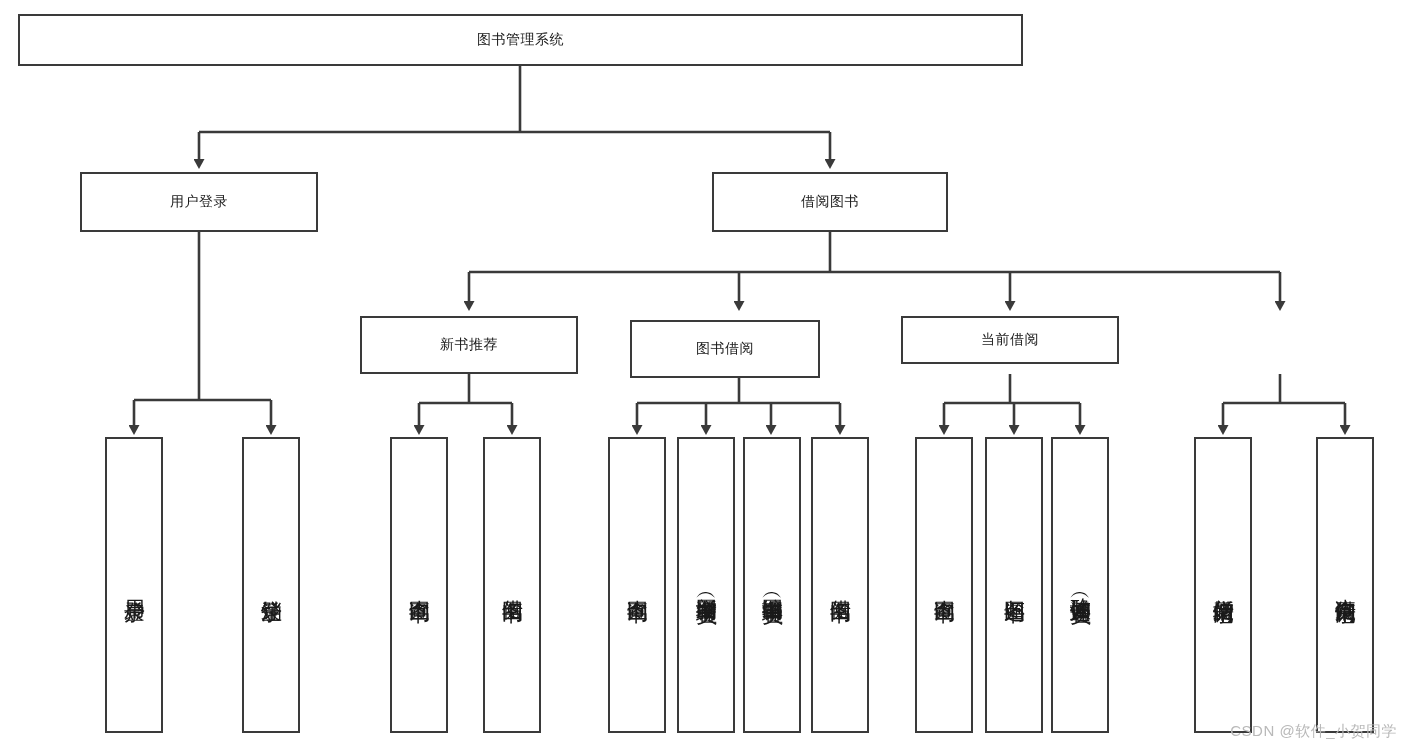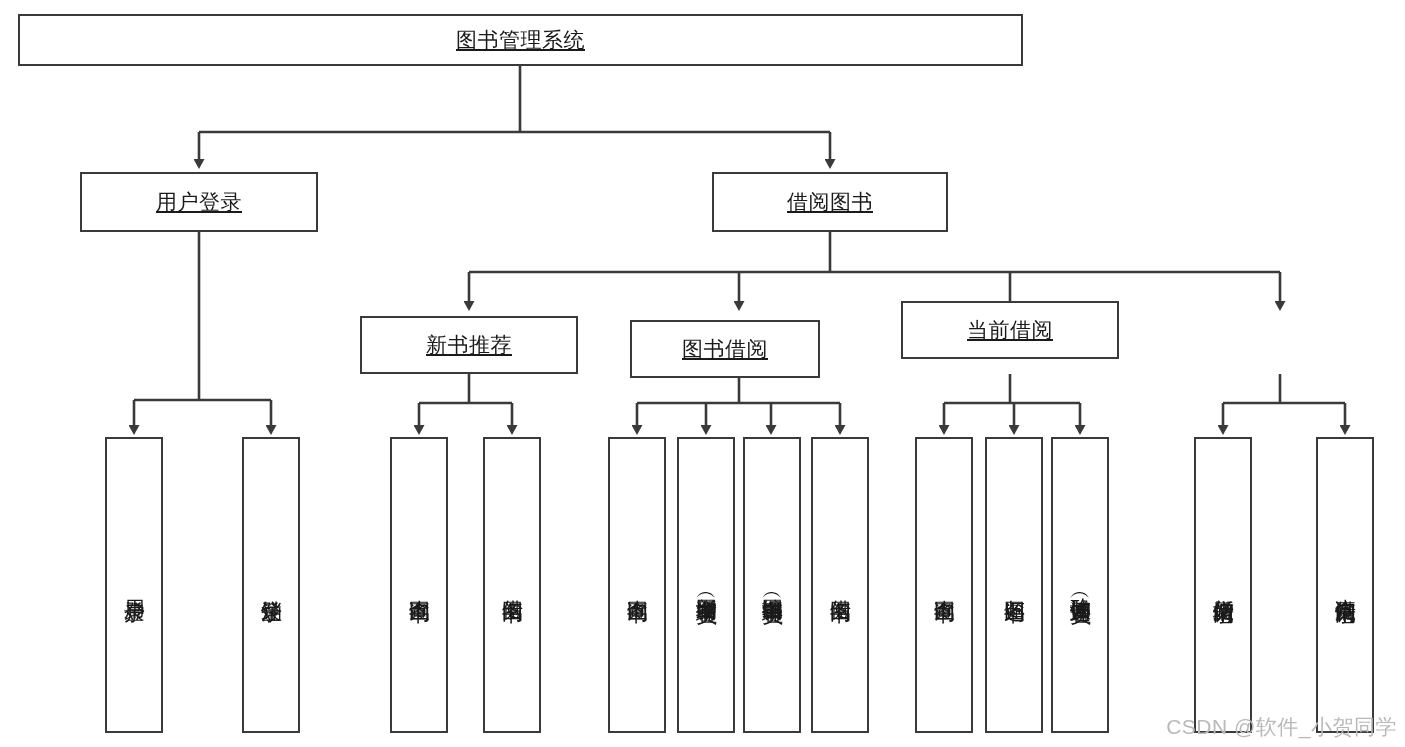--- a/index.html
+++ b/index.html
@@ -36,9 +36,8 @@
     color: #1a1a1a;
   }
   .node.horiz {
-    font-size: 21px;
+    font-size: 14px;
     letter-spacing: 0.5px;
-    text-decoration: underline;
   }
   .node.vert {
     writing-mode: vertical-rl;

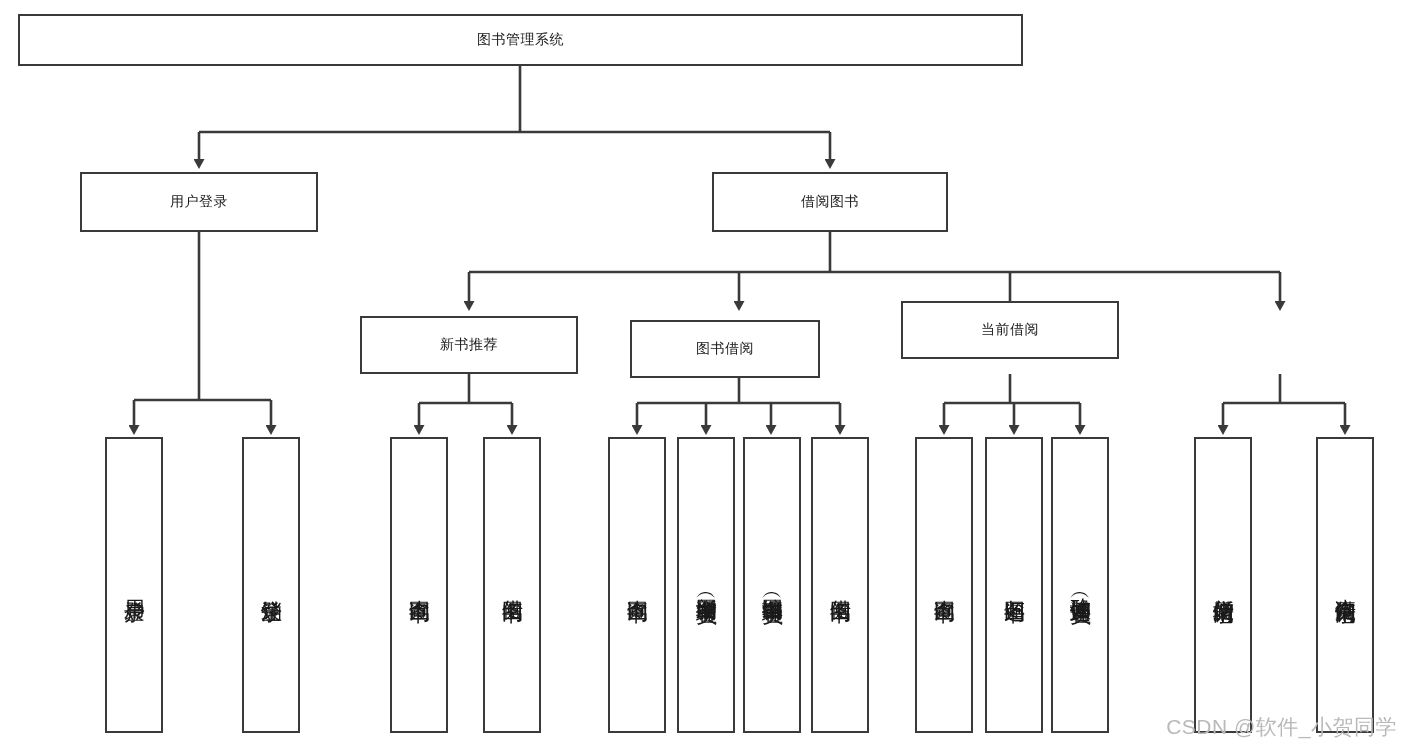--- a/index.html
+++ b/index.html
@@ -136,7 +136,7 @@
   <div class="node horiz" style="left:630px; top:320px; width:190px; height:58px;">
     <span>图书借阅</span>
   </div>
-  <div class="node horiz" style="left:901px; top:301px; width:218px; height:58px;">
+  <div class="node horiz" style="left:901px; top:316px; width:218px; height:48px;">
     <span>当前借阅</span>
   </div>
 

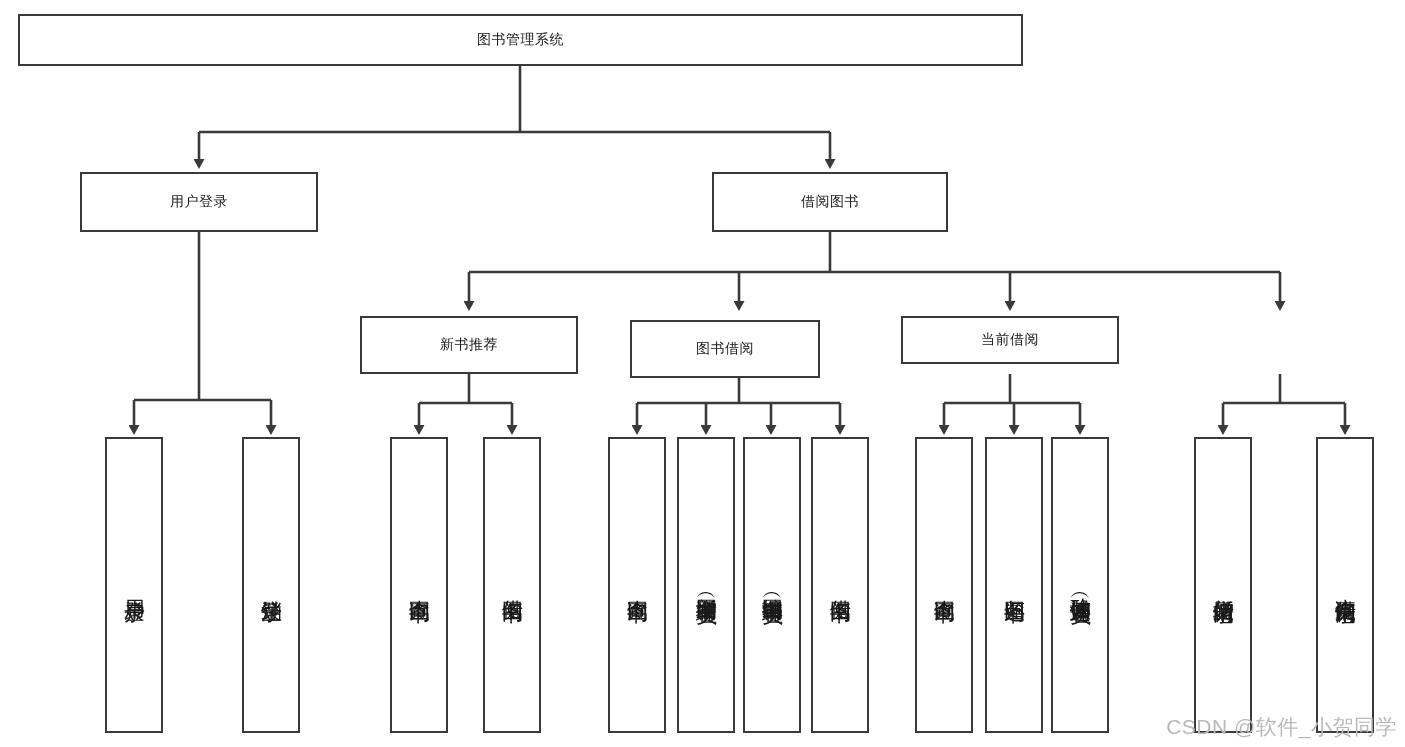--- a/index.html
+++ b/index.html
@@ -58,7 +58,7 @@
     position: absolute;
     right: 8px;
     bottom: 6px;
-    font-size: 21px;
+    font-size: 15px;
     color: #b9b9b9;
     letter-spacing: 0.5px;
     user-select: none;

